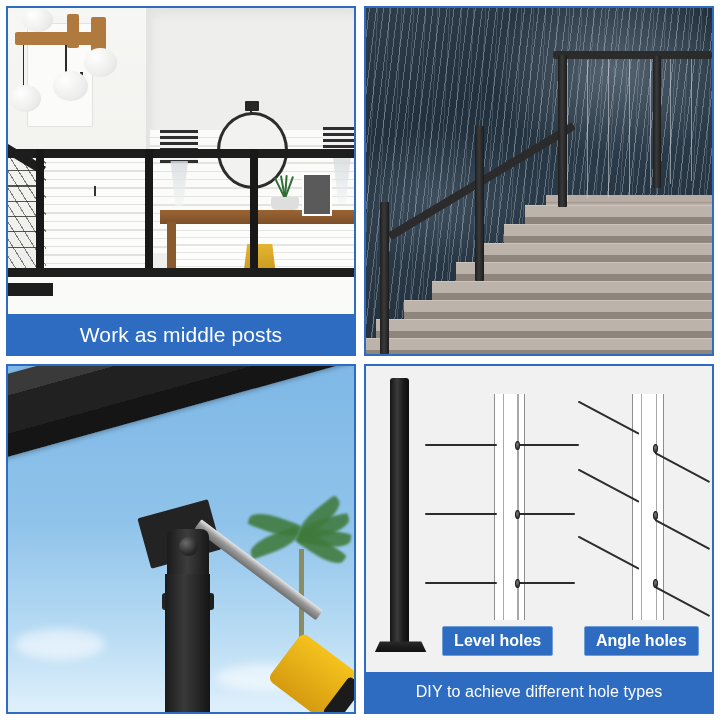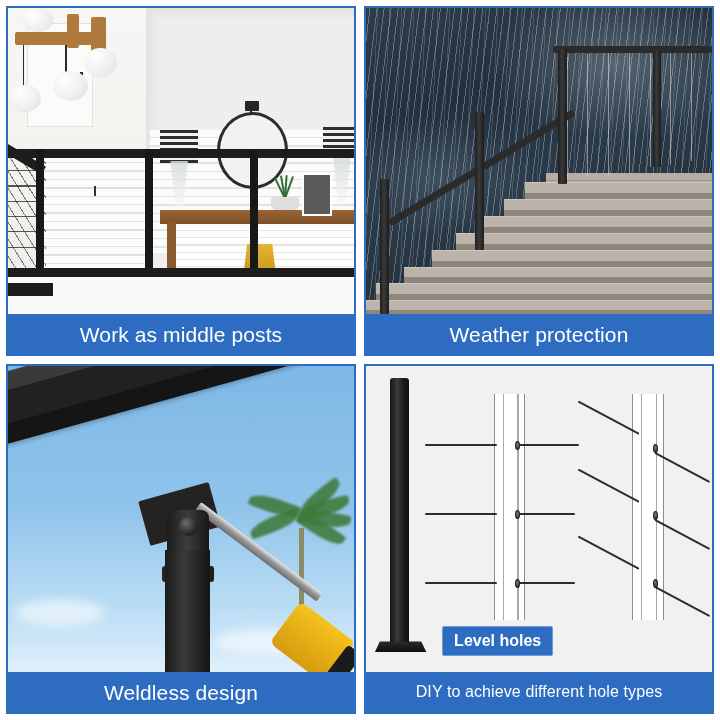--- a/index.html
+++ b/index.html
@@ -293,7 +293,6 @@
       <div class="vpost" style="left:83%;top:14%;width:2.4%;height:38%;"></div>
 
     </div>
-    <div class="caption">Weather protection</div>
   </div>
 
   <div class="panel">

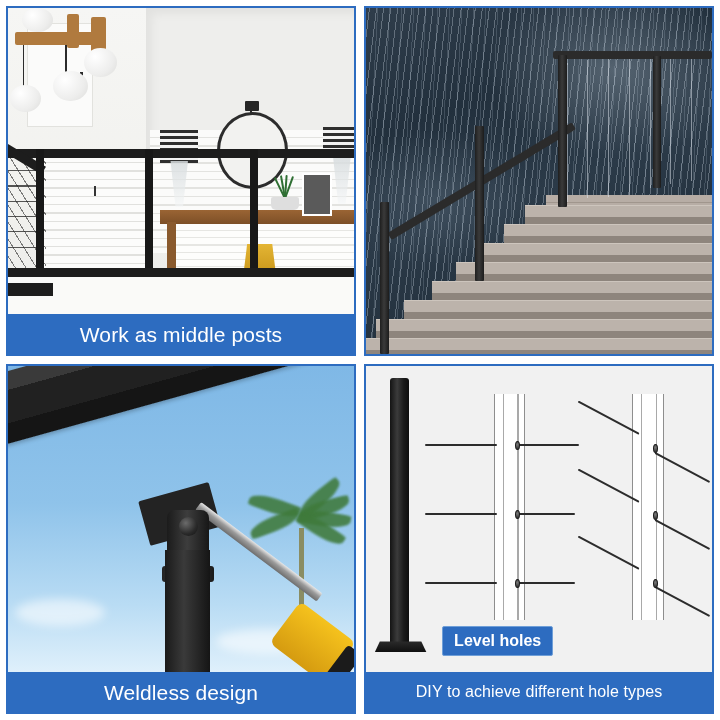--- a/index.html
+++ b/index.html
@@ -351,6 +351,7 @@
       <div class="hole" style="left:83%;top:69.5%;"></div>
 
       <div class="lbl" style="left:22%;top:85%;">Level holes</div>
+      <div class="lbl" style="left:63%;top:85%;">Angle holes</div>
     </div>
     <div class="caption small">DIY to achieve different hole types</div>
   </div>

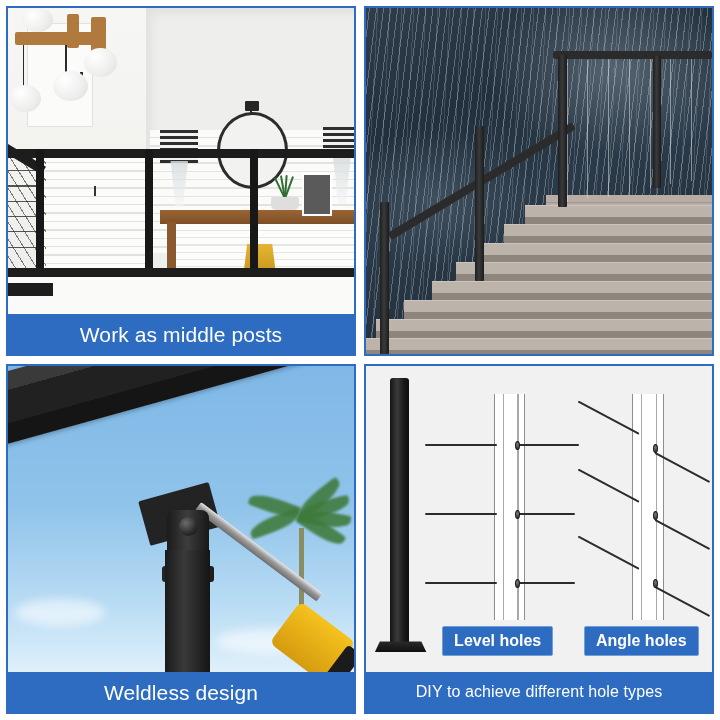--- a/index.html
+++ b/index.html
@@ -318,7 +318,6 @@
       <div class="collar"></div>
       <div class="post3"></div>
     </div>
-    <div class="caption">Weldless design</div>
   </div>
 
   <div class="panel">

